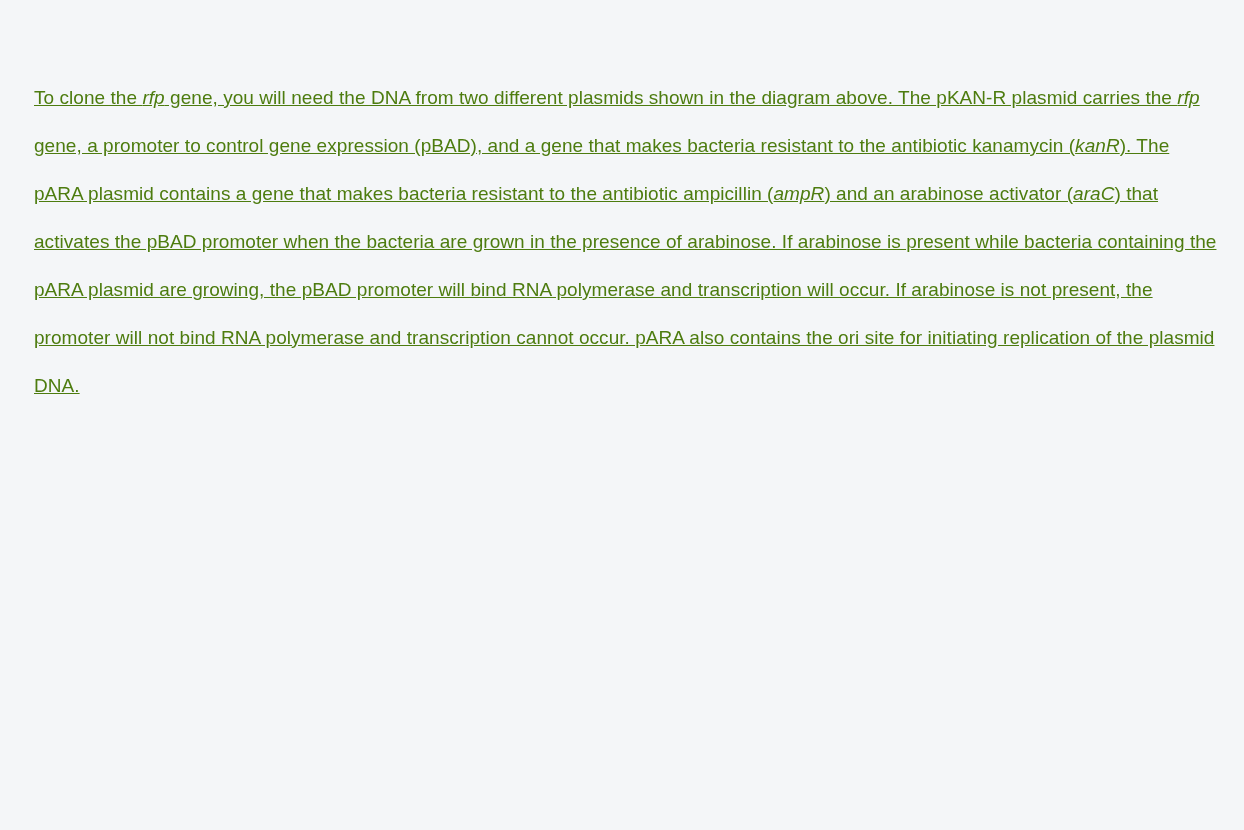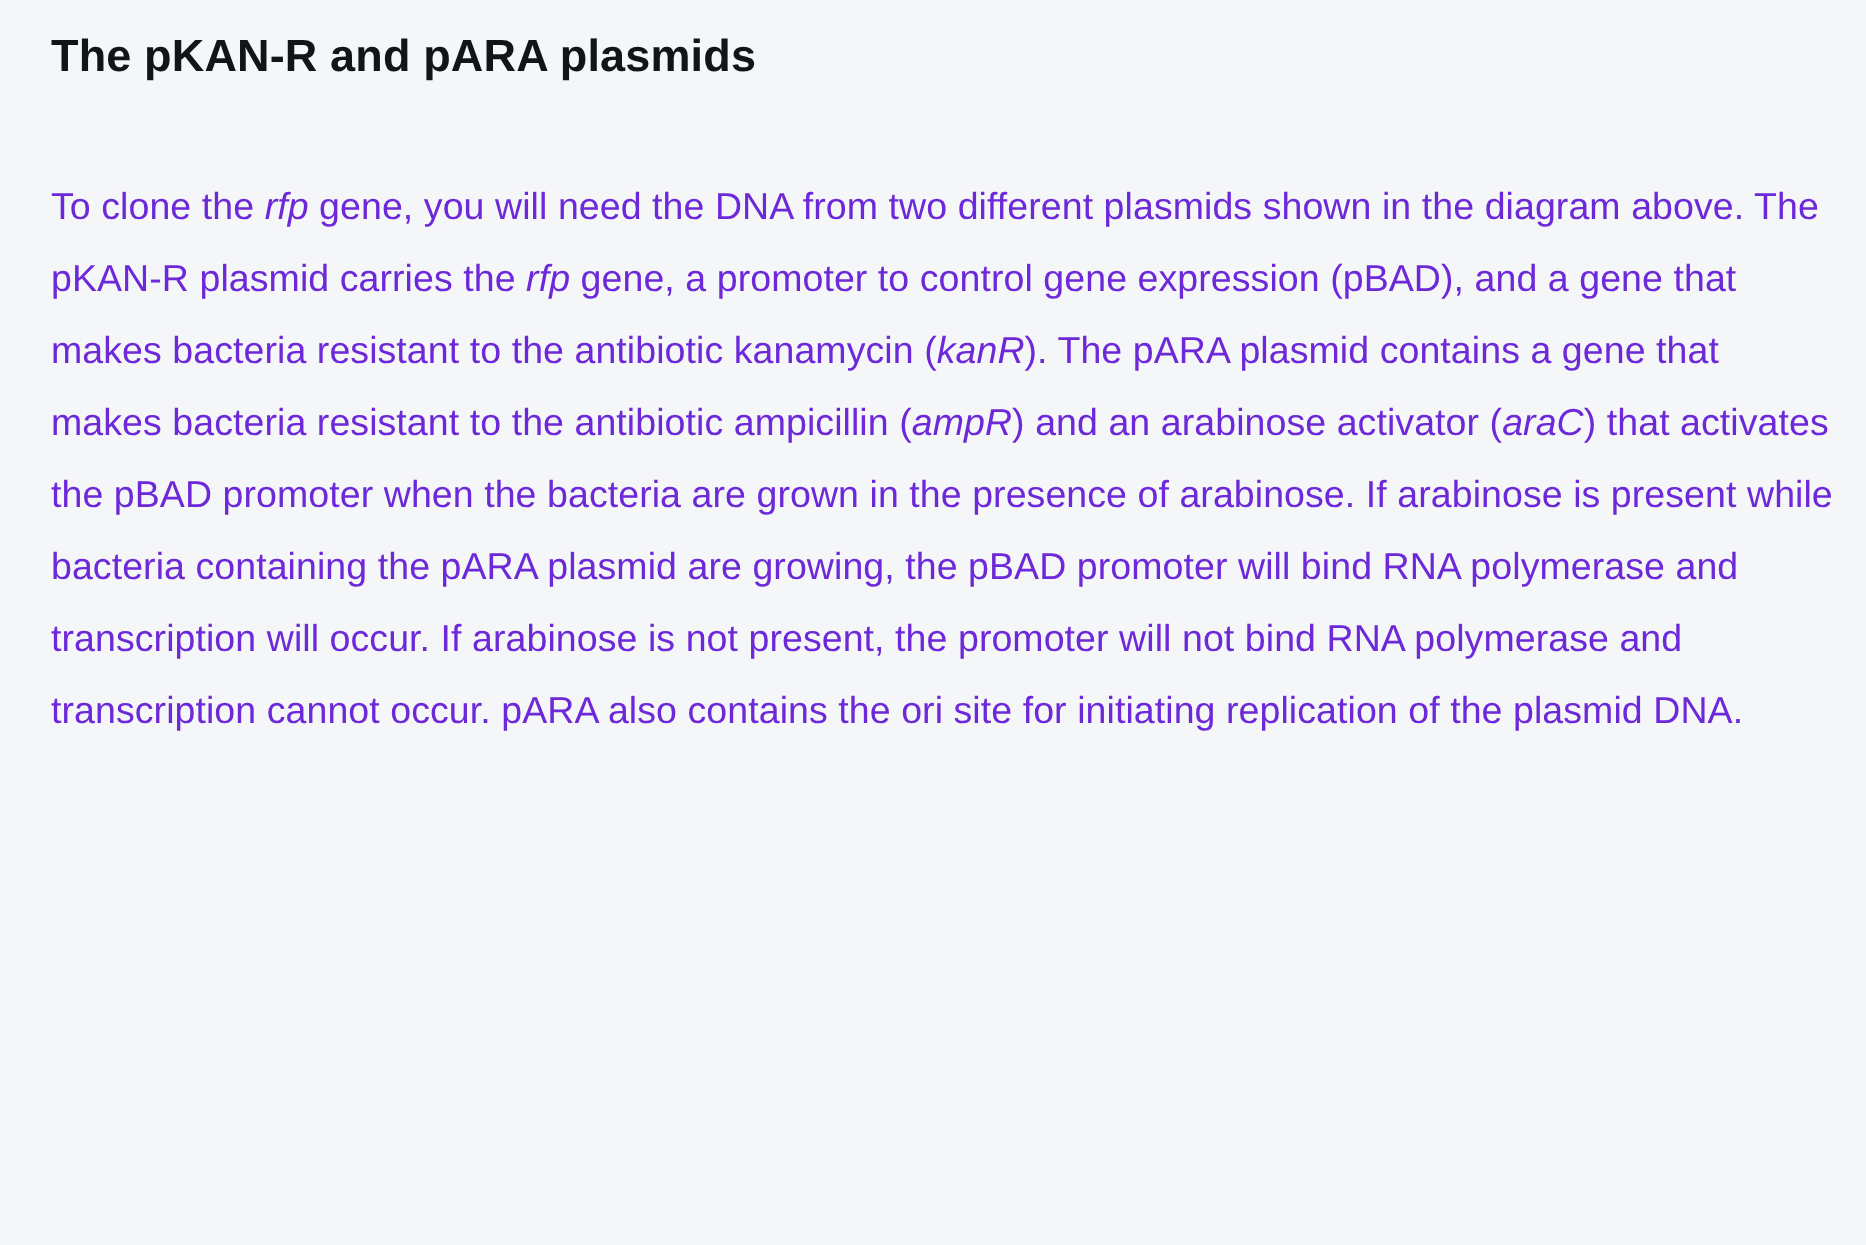--- a/index.html
+++ b/index.html
@@ -53,7 +53,6 @@
 
 <div class="page">
 
-  <h1 class="doc-title">The pKAN-R and pARA plasmids</h1>
 
   <div class="body-block">
     <div>

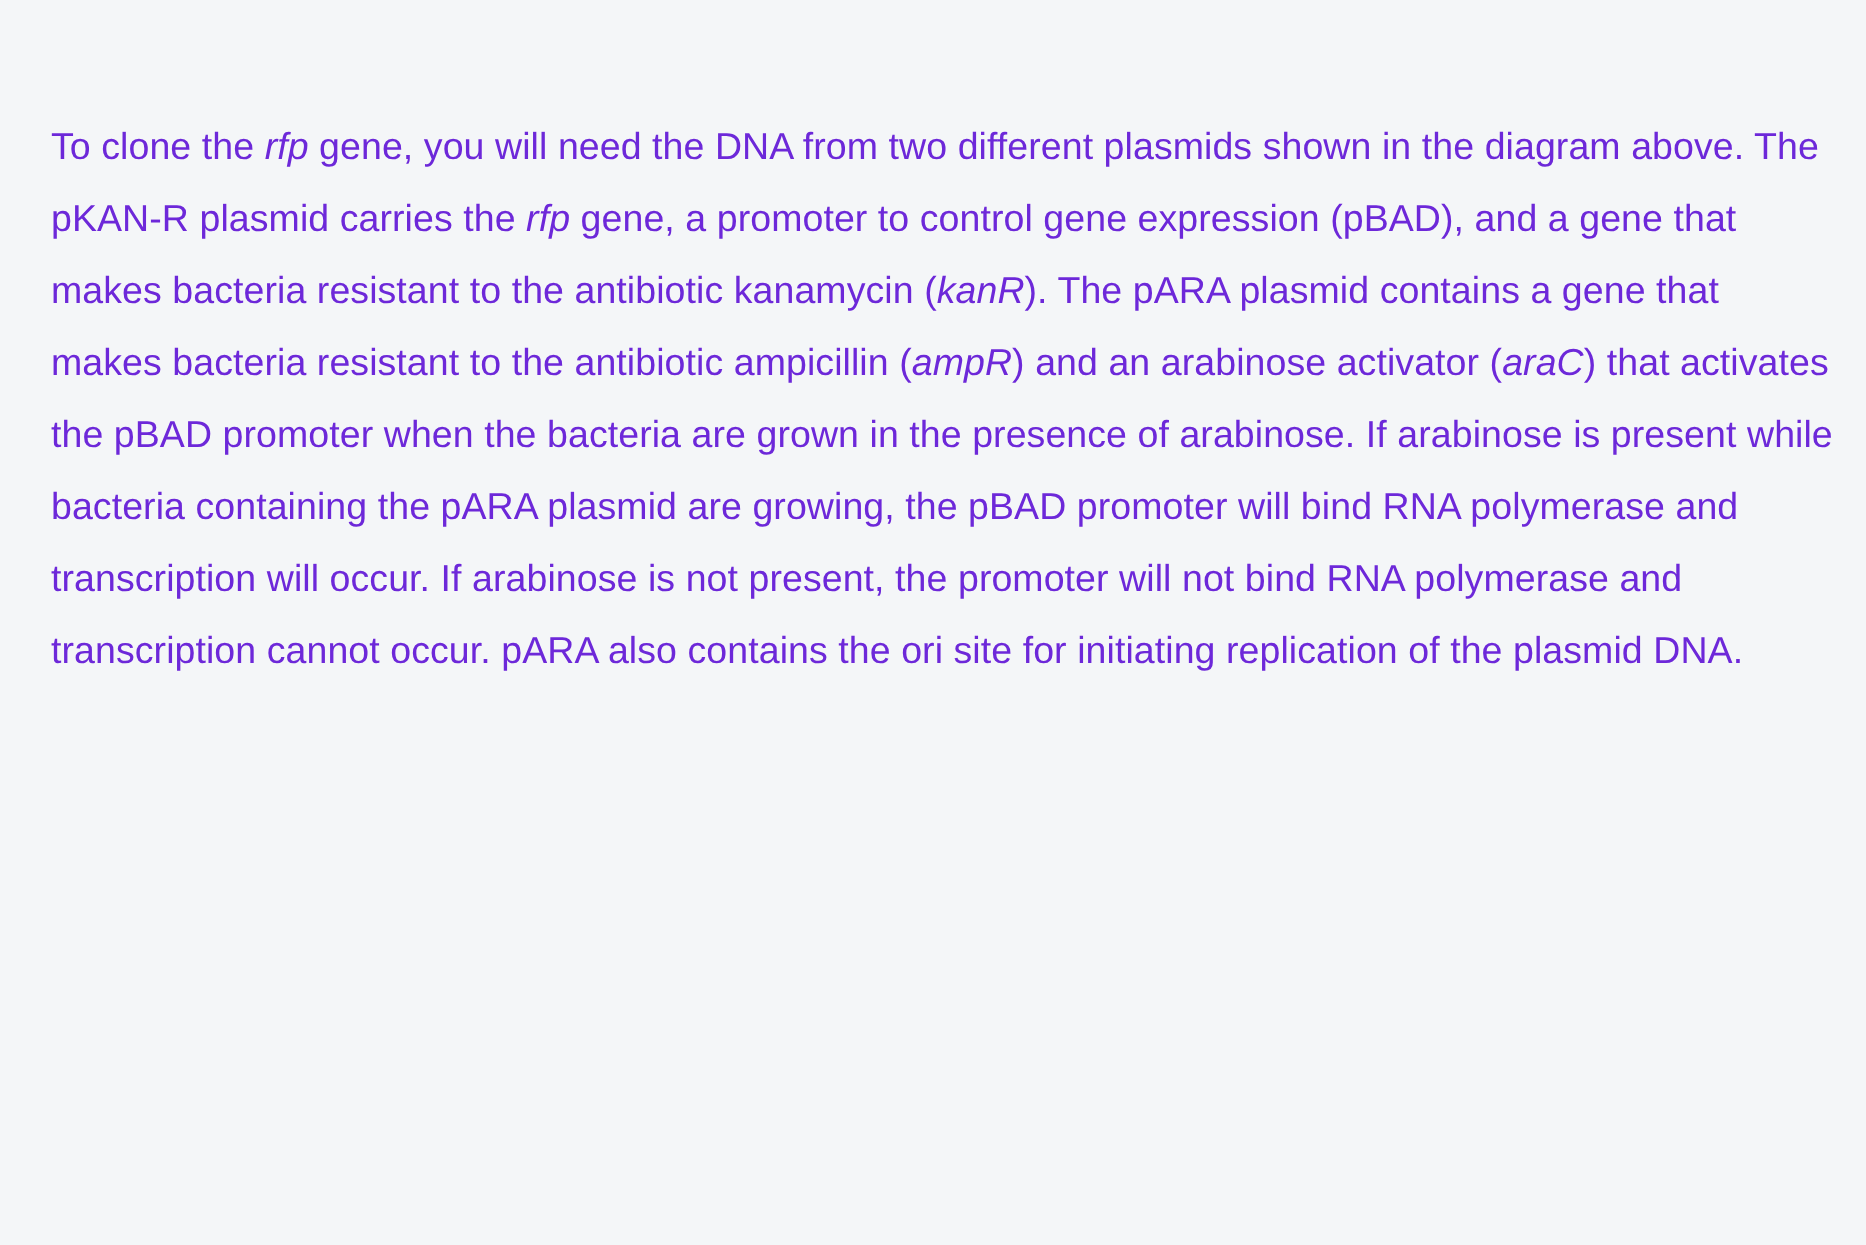--- a/index.html
+++ b/index.html
@@ -34,12 +34,13 @@
     margin-top: 56px;
   }
   p.para {
-    font-size: 25px;
+    font-size: 19px;
     line-height: 48px;
     margin: 0;
-    color: #6d28d9;
+    color: #4d7c0f;
     letter-spacing: 0.05px;
     max-width: 1200px;
+    text-decoration: underline;
   }
   p.para + p.para {
     margin-top: 48px;

